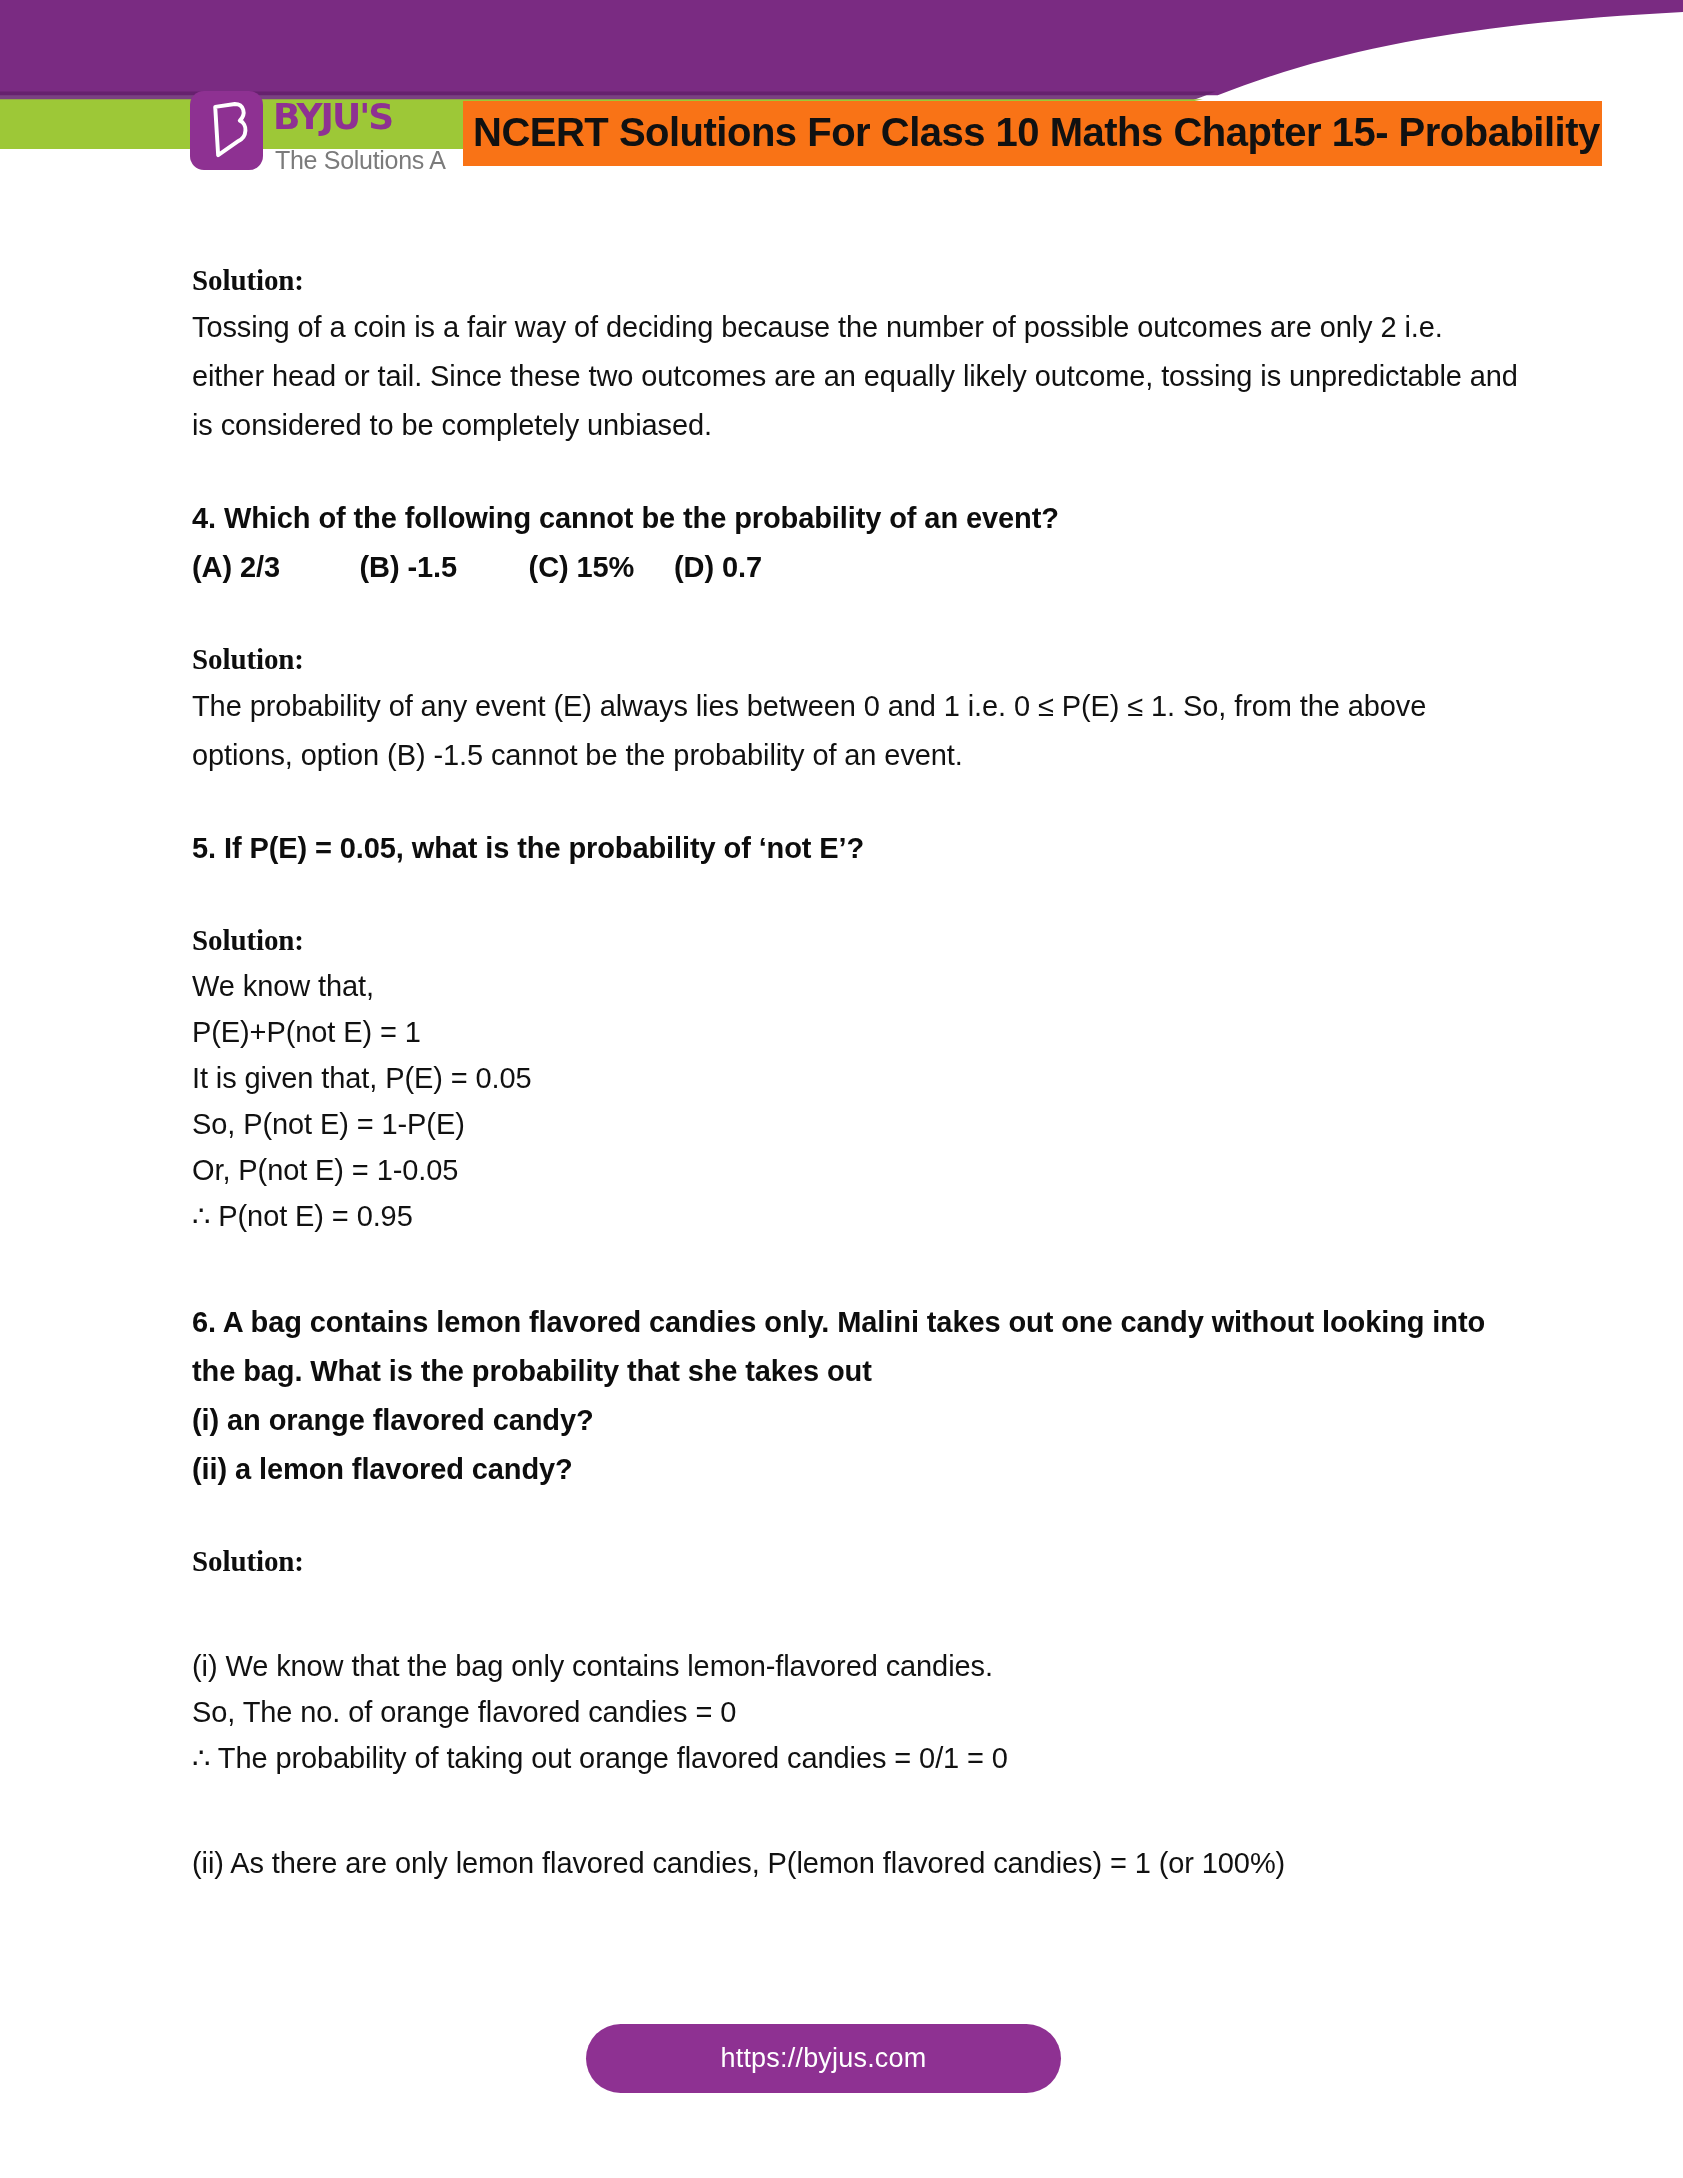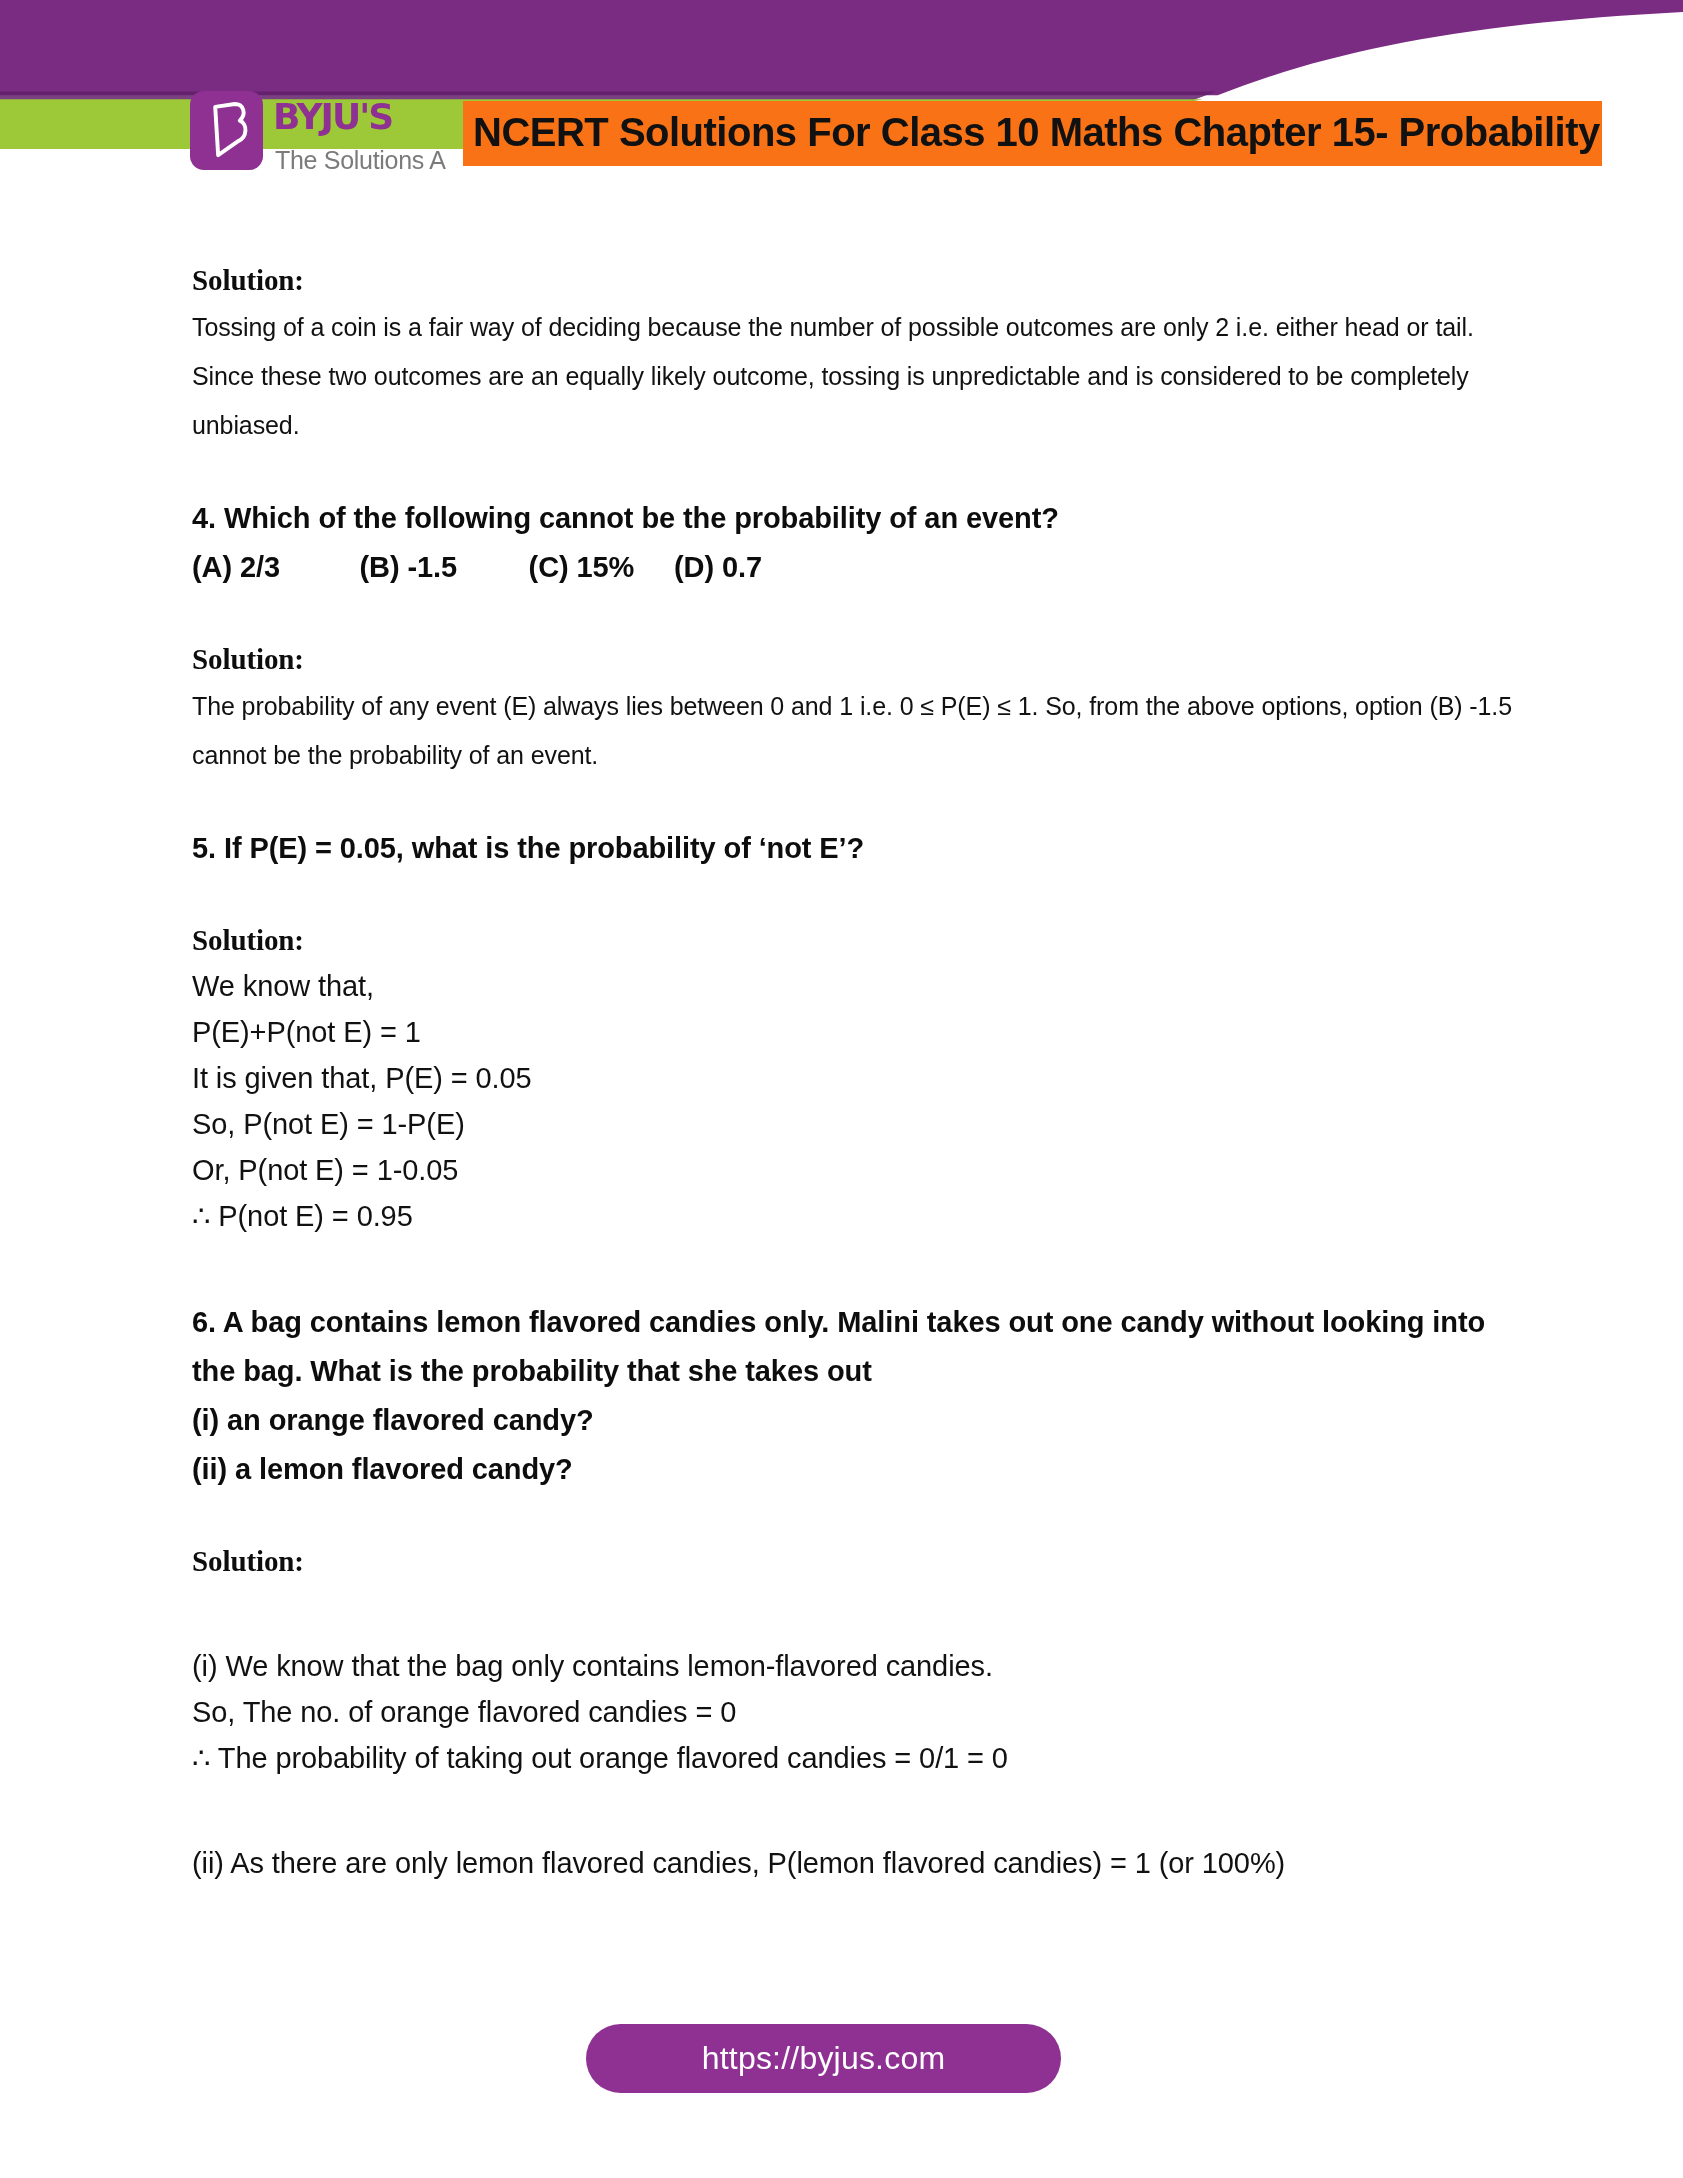--- a/index.html
+++ b/index.html
@@ -129,7 +129,7 @@
     font-family: Liberation Serif, serif;
   }
   .body-para {
-    font-size: 25px;
+    font-size: 29px;
     line-height: 49px;
     color: #111111;
     letter-spacing: -0.1px;

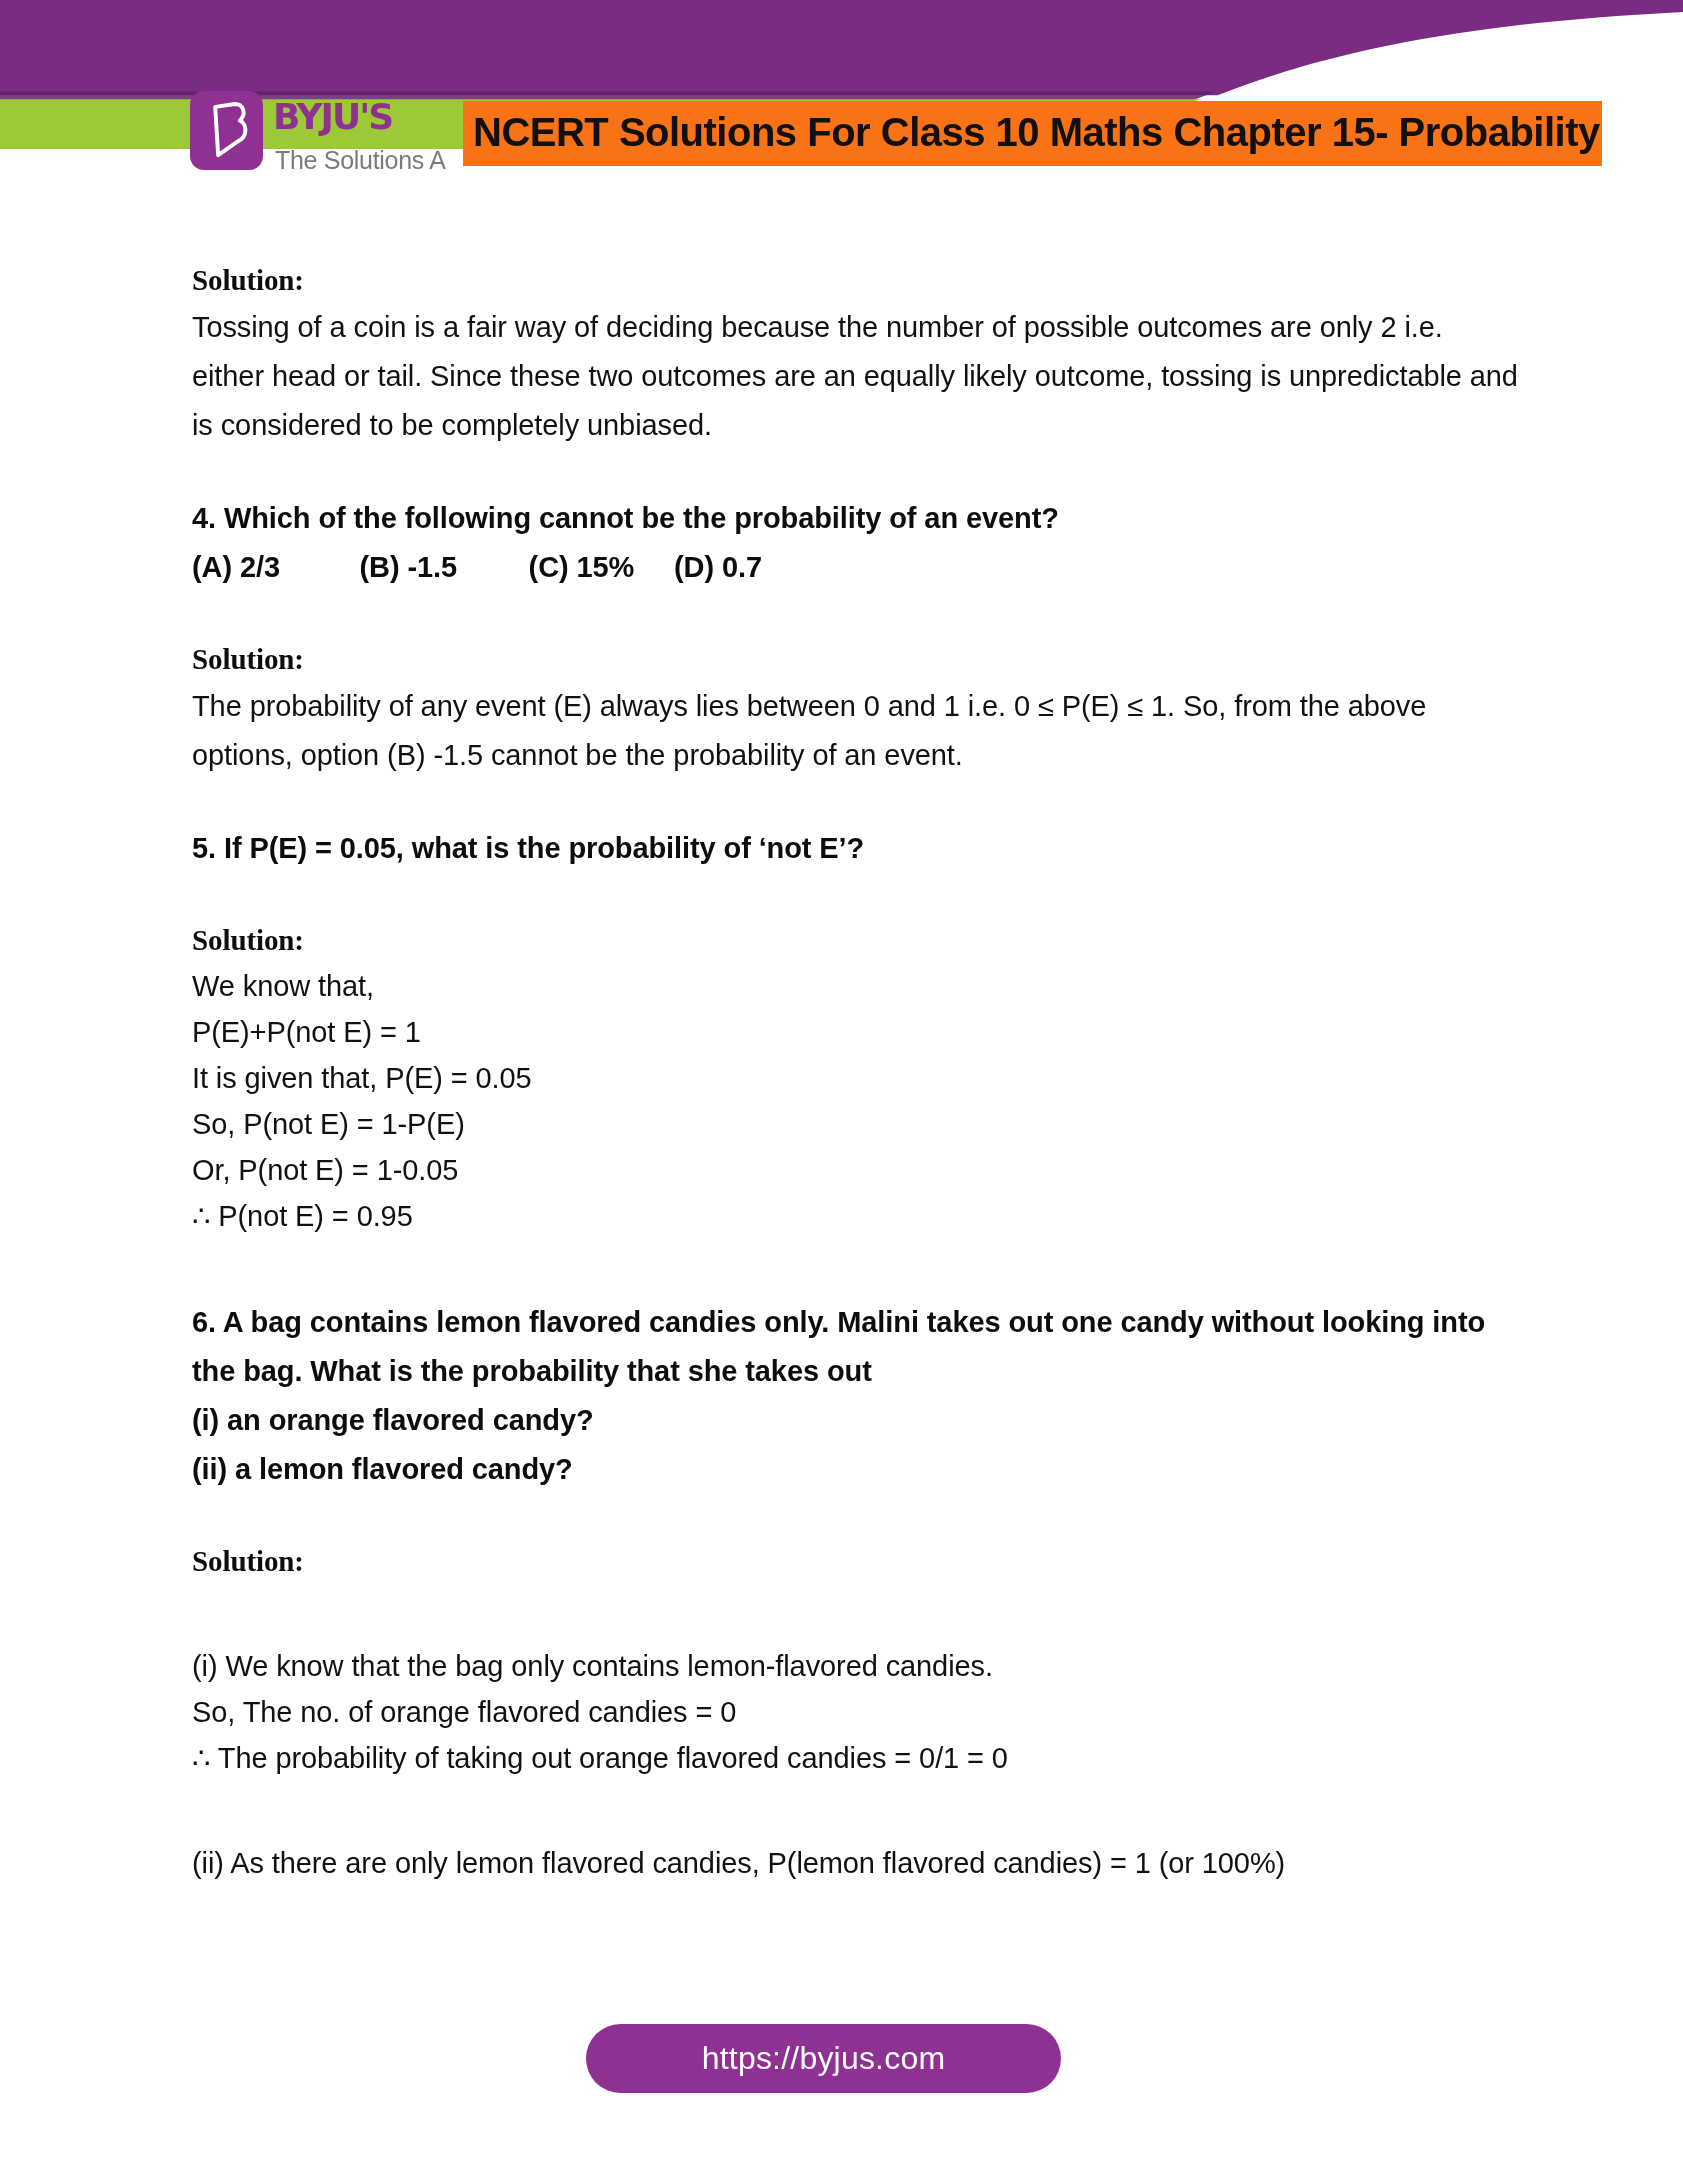--- a/index.html
+++ b/index.html
@@ -162,7 +162,7 @@
     border-radius: 36px;
     color: #ffffff;
     font-family: "Liberation Sans", sans-serif;
-    font-size: 32px;
+    font-size: 27px;
     display: flex;
     align-items: center;
     justify-content: center;

